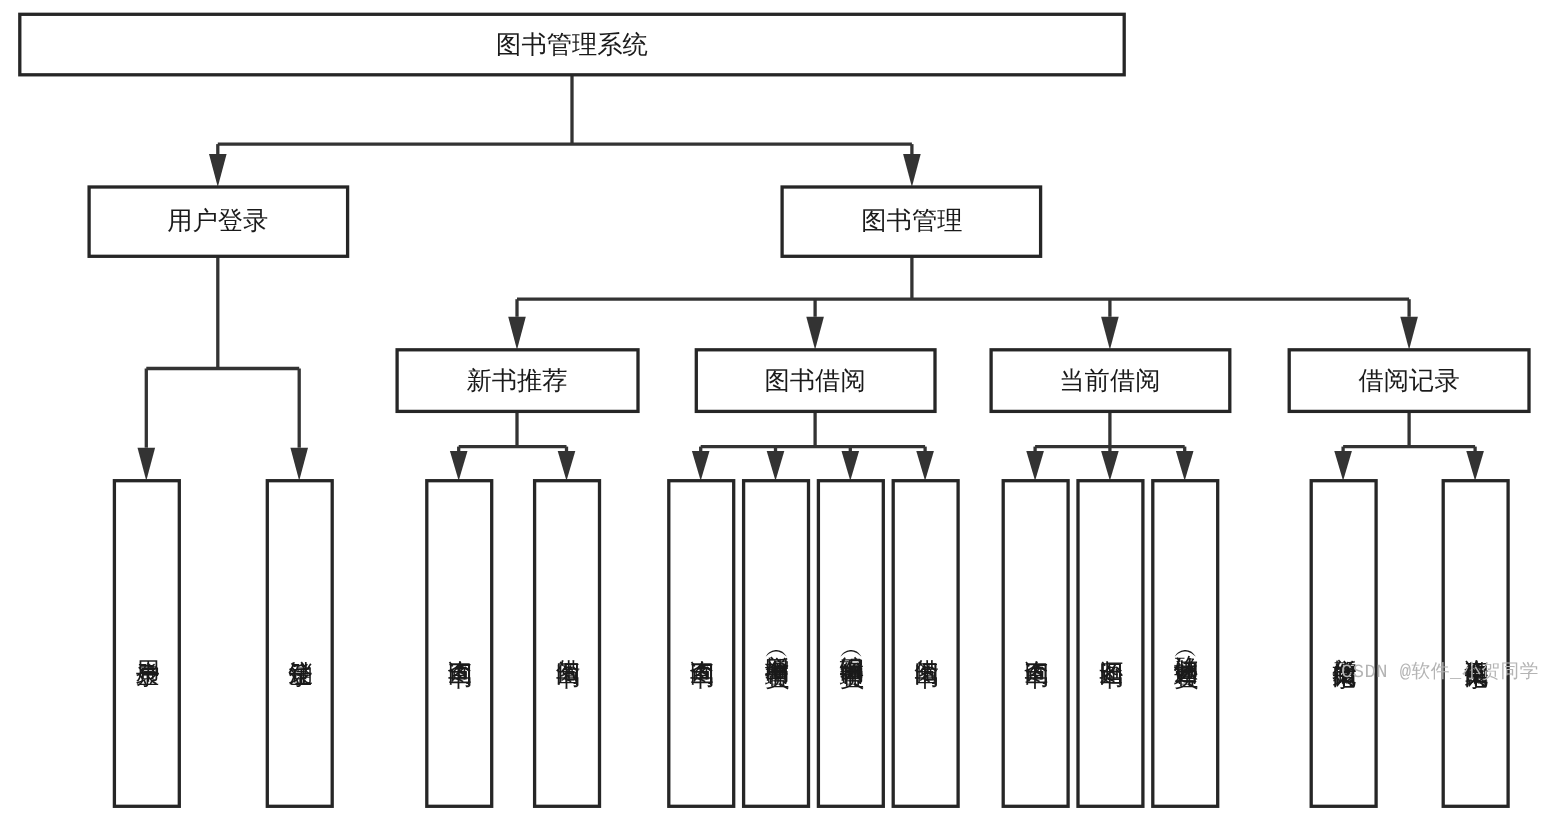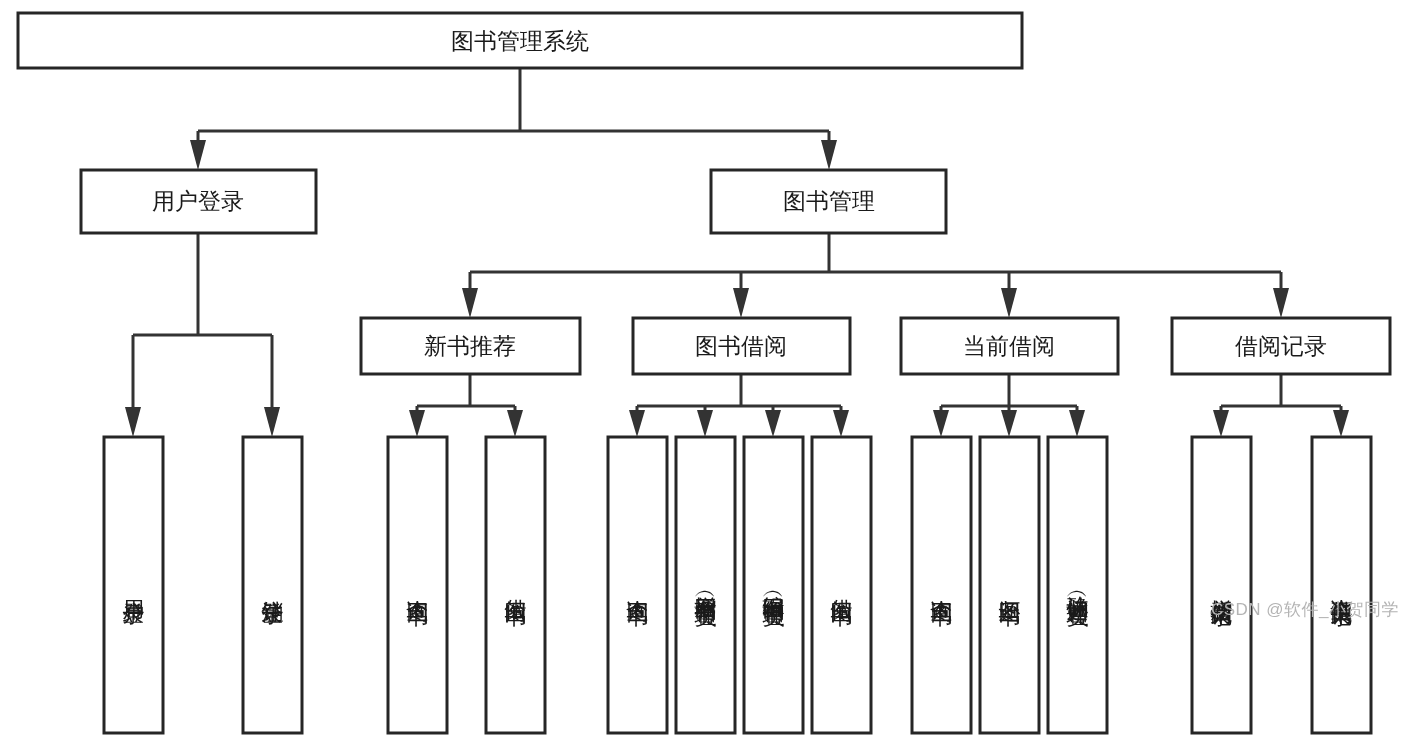--- a/index.html
+++ b/index.html
@@ -74,7 +74,7 @@
     position: absolute;
     right: 6px;
     bottom: 4px;
-    font-family: Liberation Sans, sans-serif;
+    font-family: Liberation Mono, monospace;
     font-size: 17px;
     color: #b4b4b4;
     white-space: nowrap;

